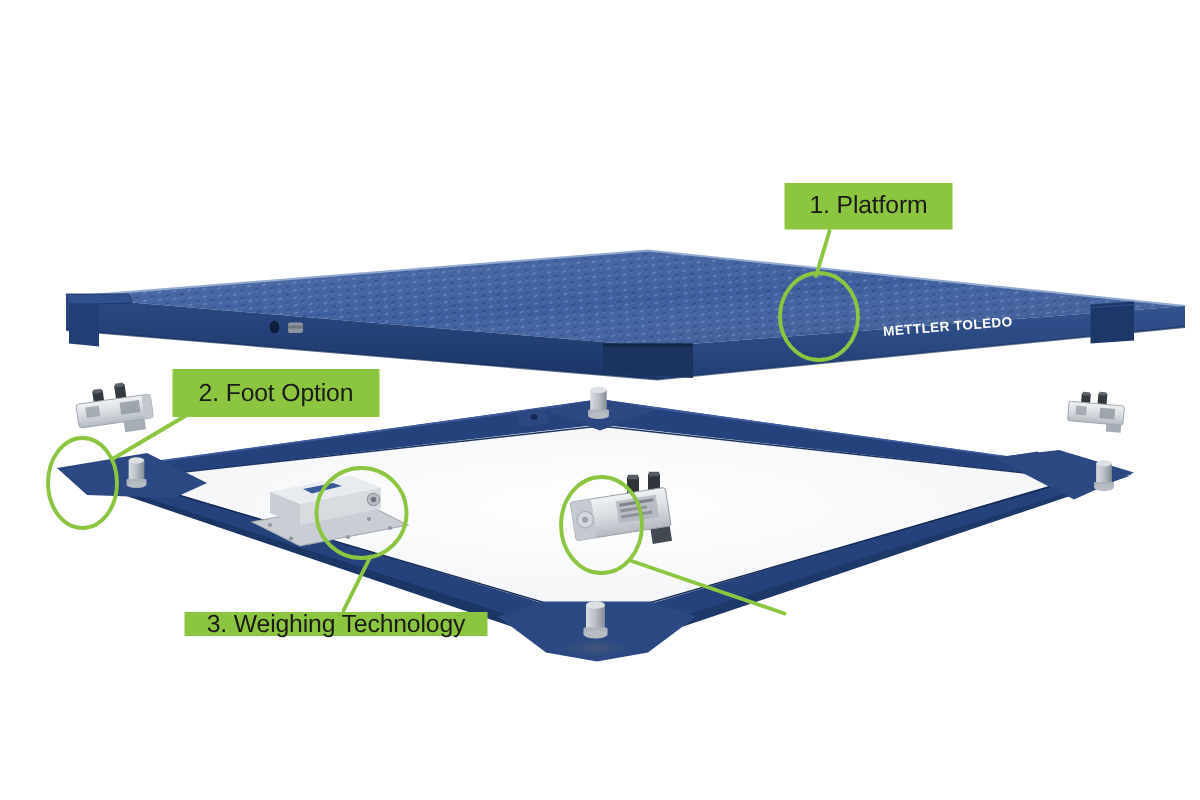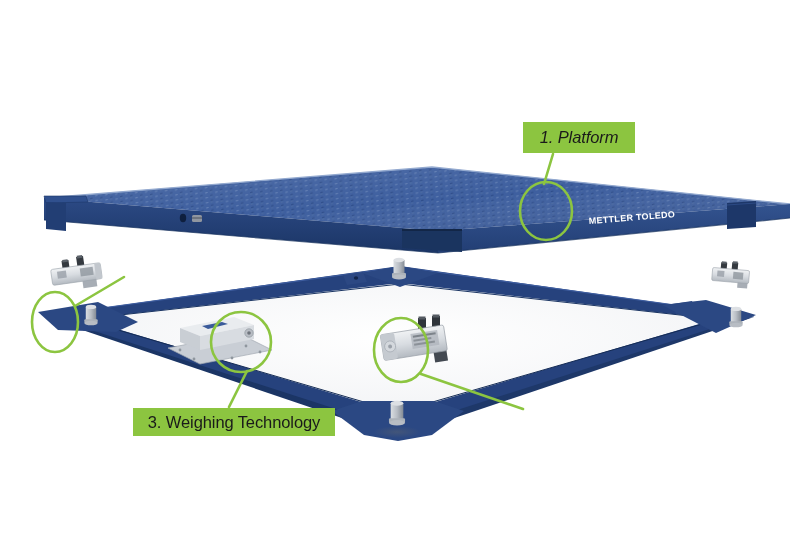--- a/index.html
+++ b/index.html
@@ -23,7 +23,7 @@
     white-space:nowrap;
     z-index:3;
   }
-  #label-platform {left:523px;top:122px;width:112px;height:31px;font-style:italic;}
+  #label-platform {left:523px;top:122px;width:112px;height:31px;}
   #label-foot     {left:115px;top:246px;width:138px;height:32px;}
   #label-weighing {left:133px;top:408px;width:202px;height:28px;}
   #label-loadcell {left:523px;top:400px;width:117px;height:28px;}

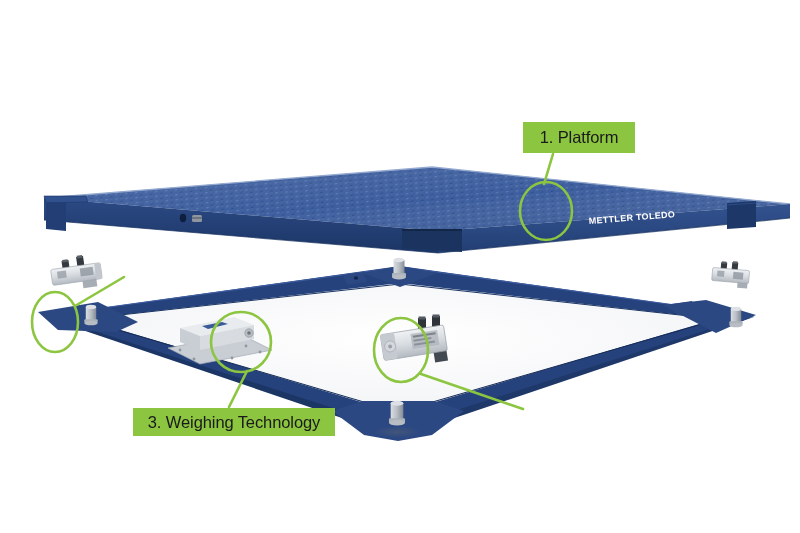--- a/index.html
+++ b/index.html
@@ -225,6 +225,7 @@
   </svg>
 
   <div id="label-platform" class="callout">1. Platform</div>
+  <div id="label-foot" class="callout">2. Foot Option</div>
   <div id="label-weighing" class="callout">3. Weighing Technology</div>
 
 </div>

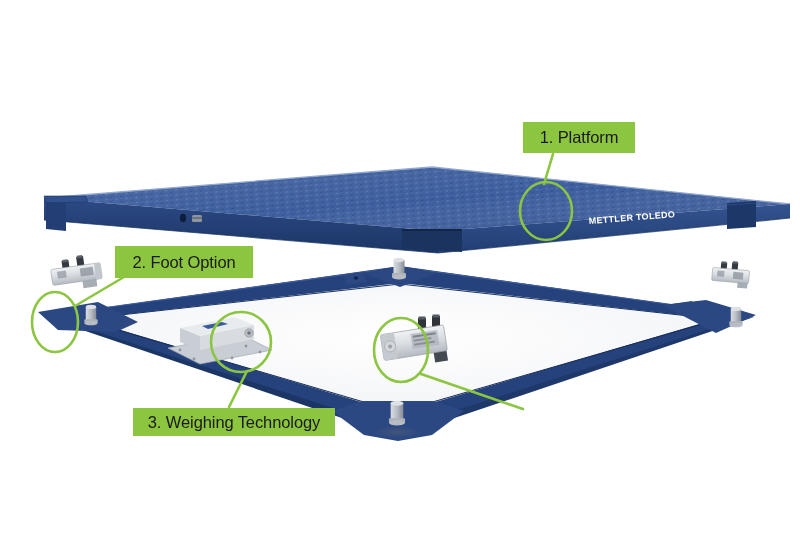--- a/index.html
+++ b/index.html
@@ -25,7 +25,7 @@
   }
   #label-platform {left:523px;top:122px;width:112px;height:31px;}
   #label-foot     {left:115px;top:246px;width:138px;height:32px;}
-  #label-weighing {left:133px;top:408px;width:202px;height:28px;}
+  #label-weighing {left:123px;top:408px;width:202px;height:16px;}
   #label-loadcell {left:523px;top:400px;width:117px;height:28px;}
 </style>
 </head>

